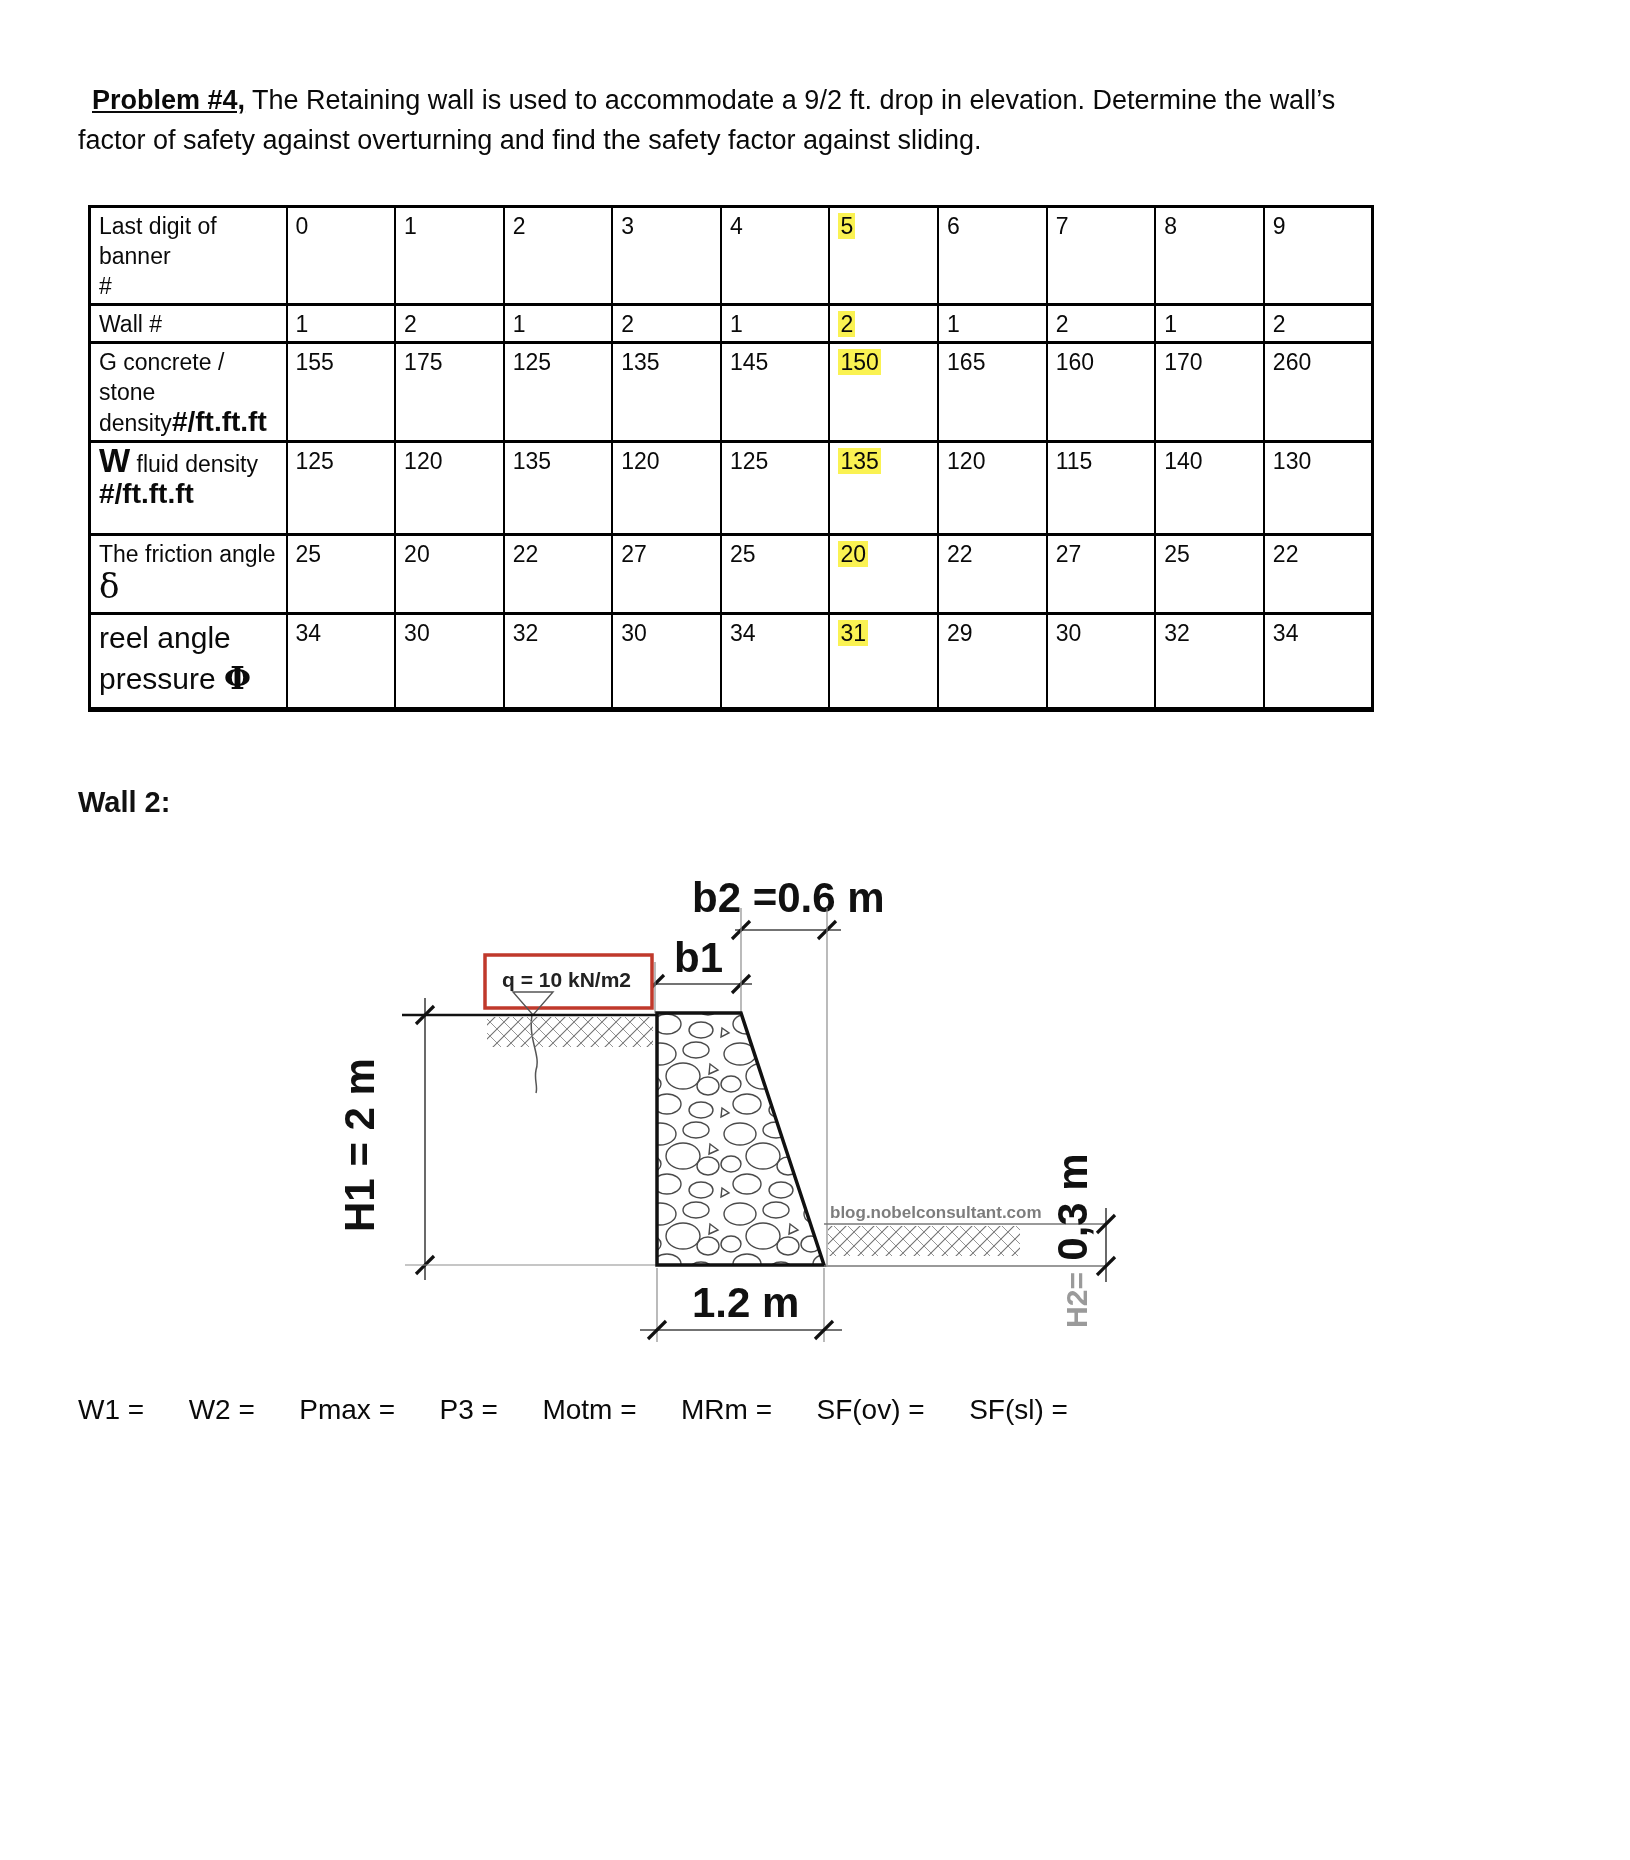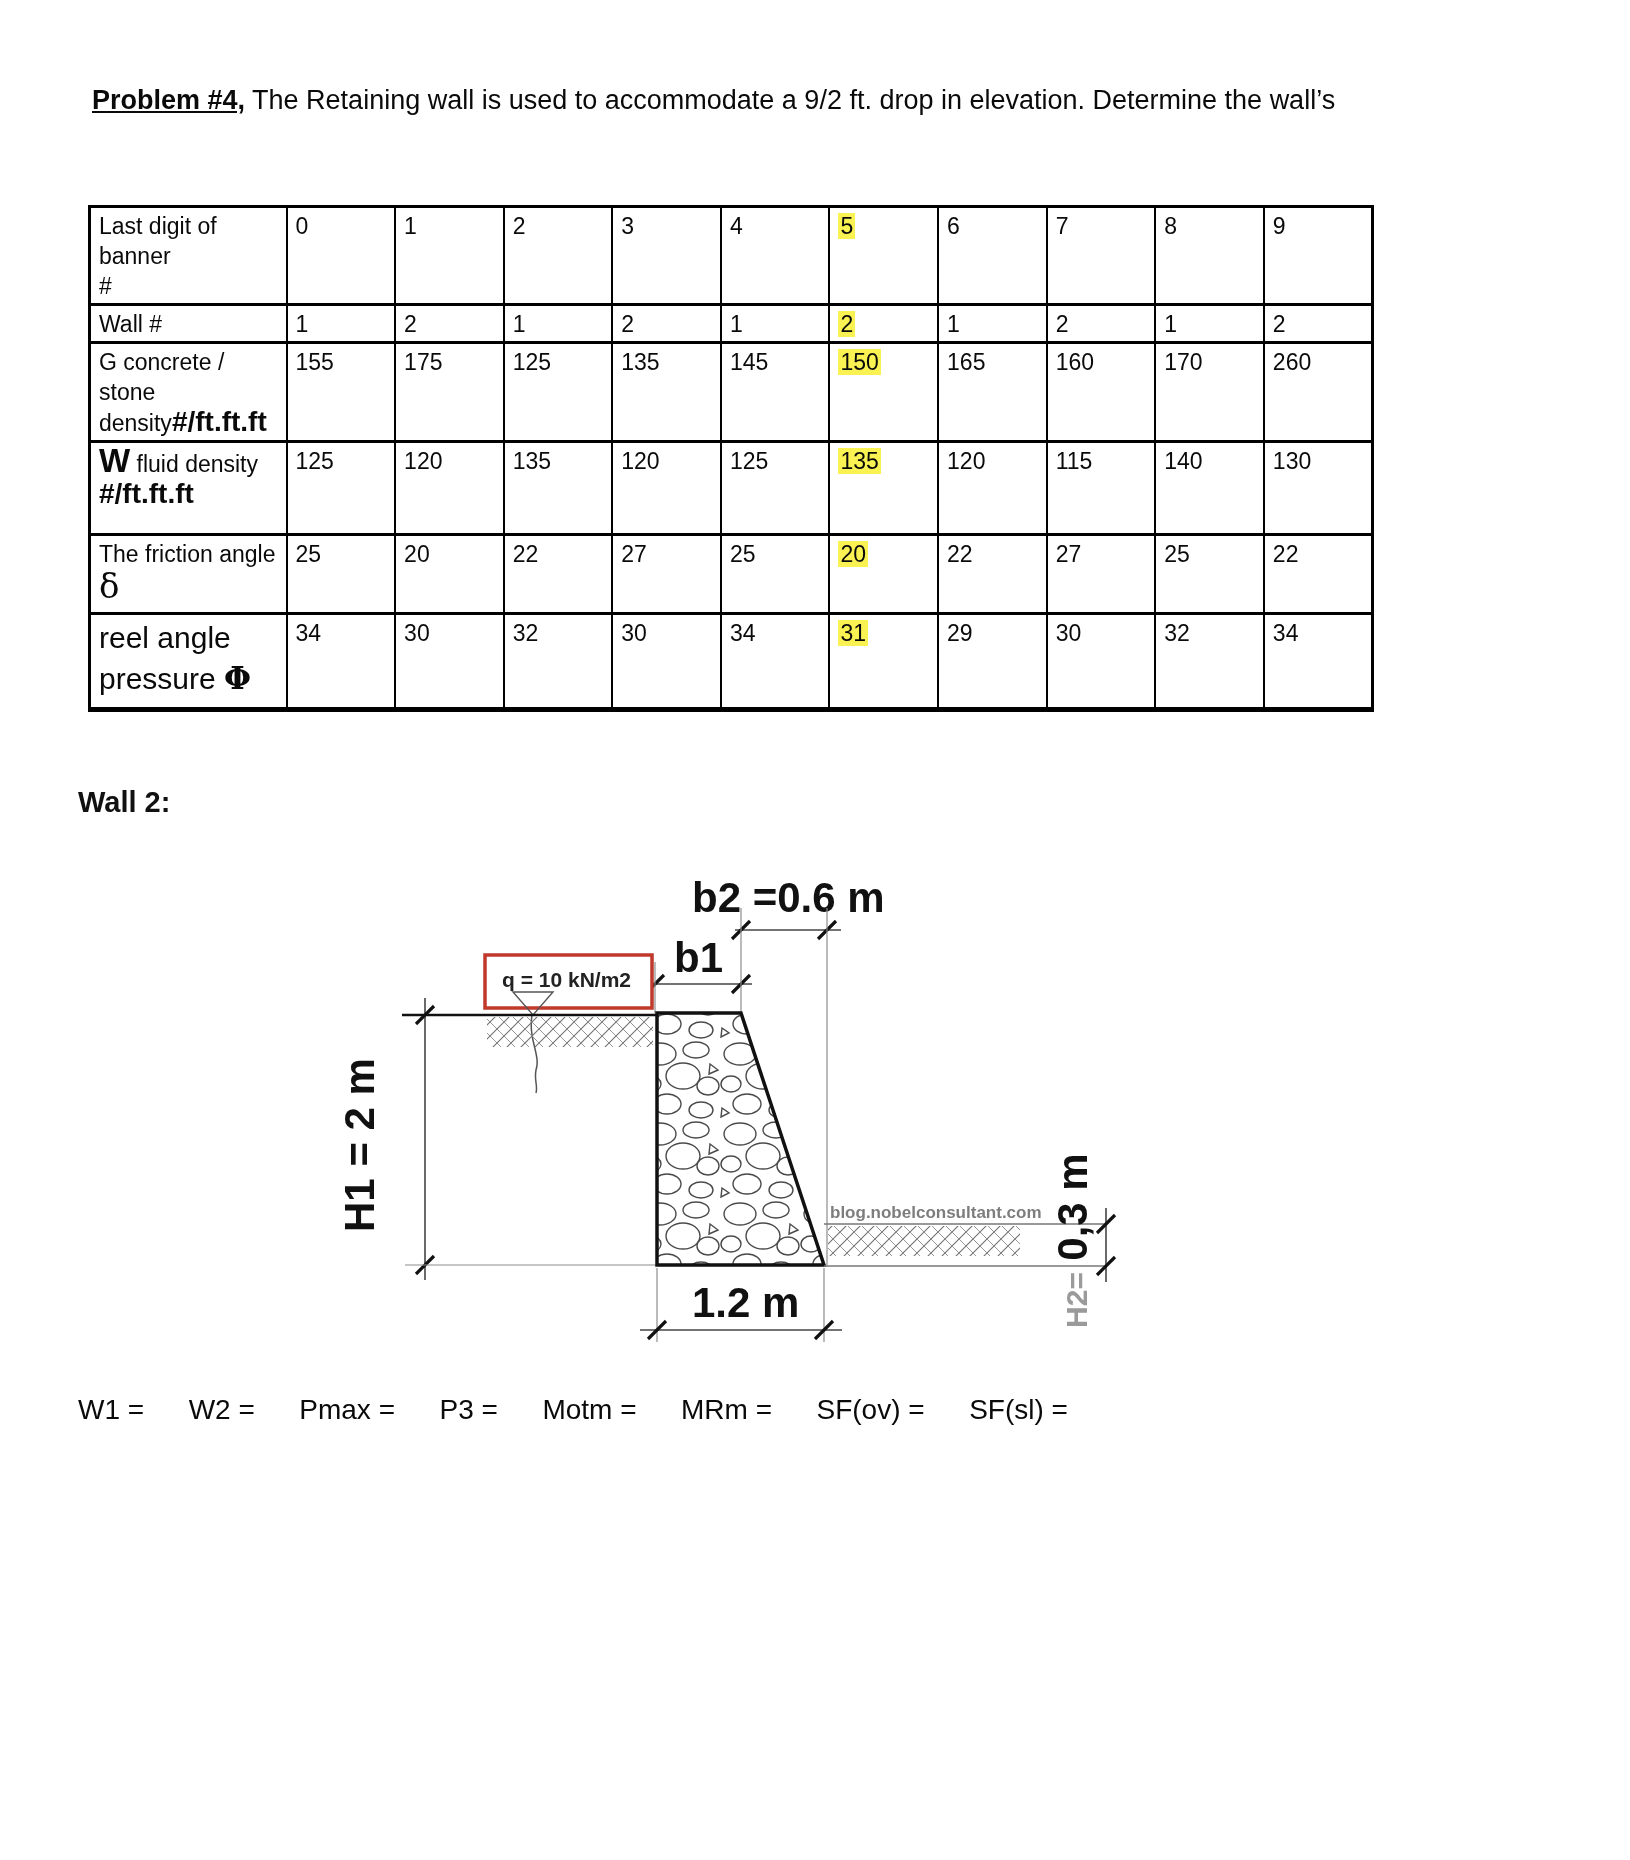--- a/index.html
+++ b/index.html
@@ -56,6 +56,7 @@
 <div class="page">
 
   <div class="title"><span class="t-ind"></span><span class="t-bold">Problem #4,</span><span> The Retaining wall is used to accommodate a 9/2 ft. drop in elevation. Determine the wall’s</span><br>
+    <span>factor of safety against overturning and find the safety factor against sliding.</span>
   </div>
 
   <table class="dtable">

